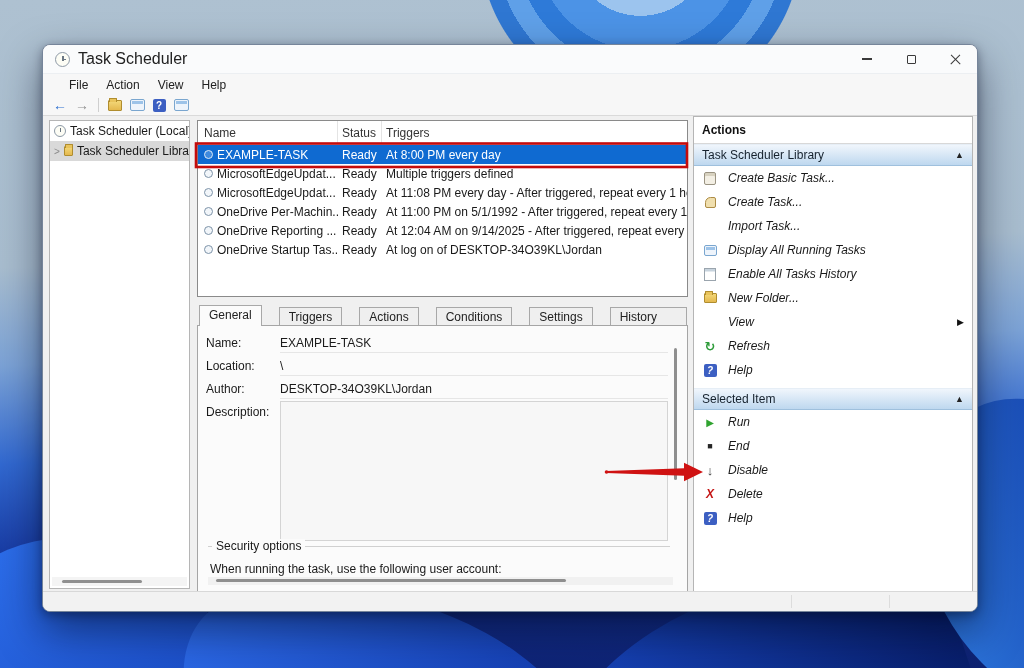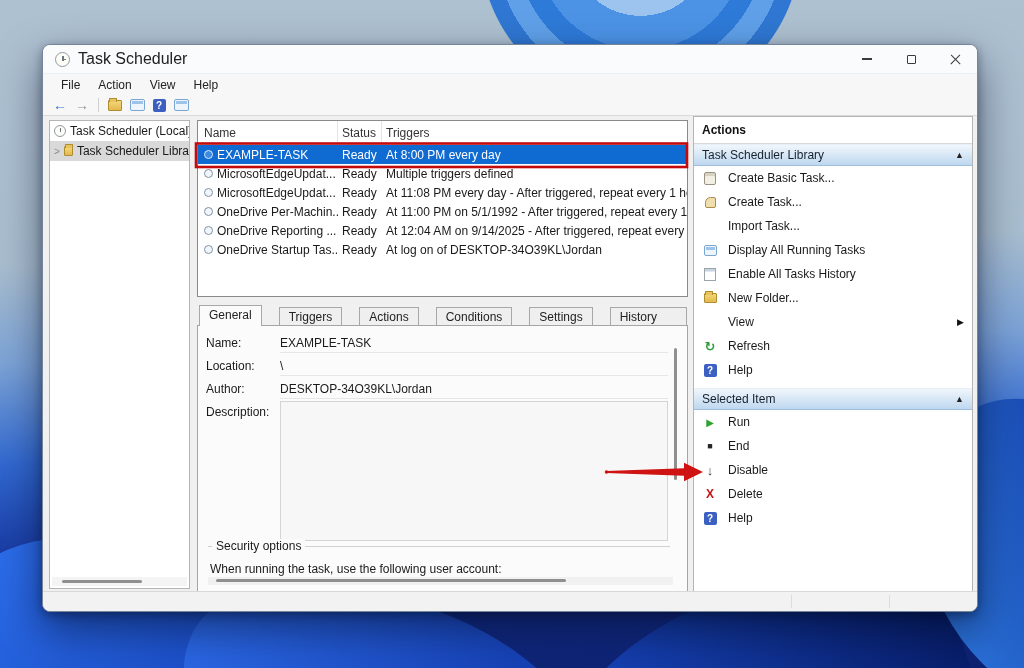--- a/index.html
+++ b/index.html
@@ -42,7 +42,7 @@
   .glyph-close::before { transform:rotate(45deg); } .glyph-close::after { transform:rotate(-45deg); }
 
   .menubar { position:absolute; left:0; top:29px; right:0; height:21px; background:#f7f7f7;
-    display:flex; align-items:center; padding-left:10px; gap:2px; }
+    display:flex; align-items:center; padding-left:18px; gap:2px; }
   .menu-item { padding:2px 8px; color:#222; }
   .toolbar { position:absolute; left:0; top:50px; right:0; height:21px; background:#f7f7f7;
     border-bottom:1px solid #dadada; display:flex; align-items:center; padding-left:8px; gap:4px; }

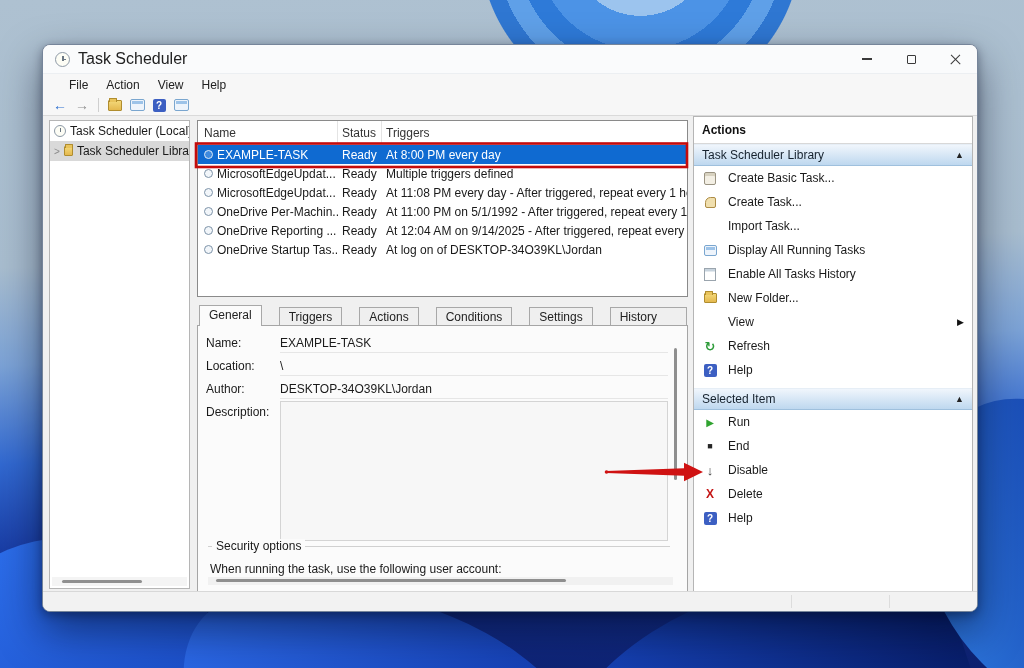--- a/index.html
+++ b/index.html
@@ -105,7 +105,7 @@
   .sec-header { height:22px; display:flex; align-items:center; padding:0 8px; color:#16222e;
     background:linear-gradient(#f0f6fc,#bed8ef); border-top:1px solid #e6eef6; border-bottom:1px solid #9fc0dd; }
   .sec-header .caret { margin-left:auto; font-size:9px; color:#222; }
-  .act-item { height:24px; display:flex; align-items:center; padding-left:8px; gap:10px; color:#1a1a1a; }
+  .act-item { height:24px; display:flex; align-items:center; padding-left:8px; gap:10px; color:#1a1a1a;font-style:italic; }
   .act-ico { width:16px; display:flex; align-items:center; justify-content:center; flex:none; }
   .act-label { white-space:nowrap; }
   .act-chevron { margin-left:auto; margin-right:8px; font-size:9px; color:#111; }

